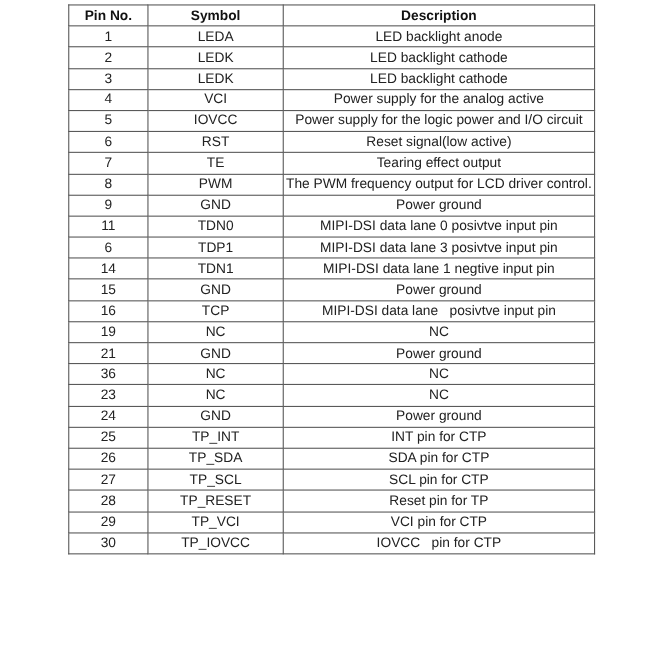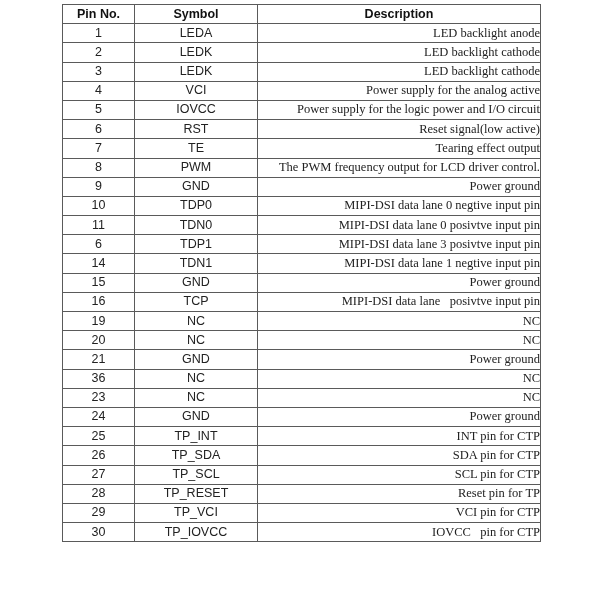--- a/index.html
+++ b/index.html
@@ -48,10 +48,9 @@
     text-align: center;
   }
   td.cell-desc {
-    text-align: right;
+    text-align: center;
     padding-left: 5px;
     white-space: pre-wrap;
-    font-family: Liberation Serif, serif;
   }
 </style>
 </head>

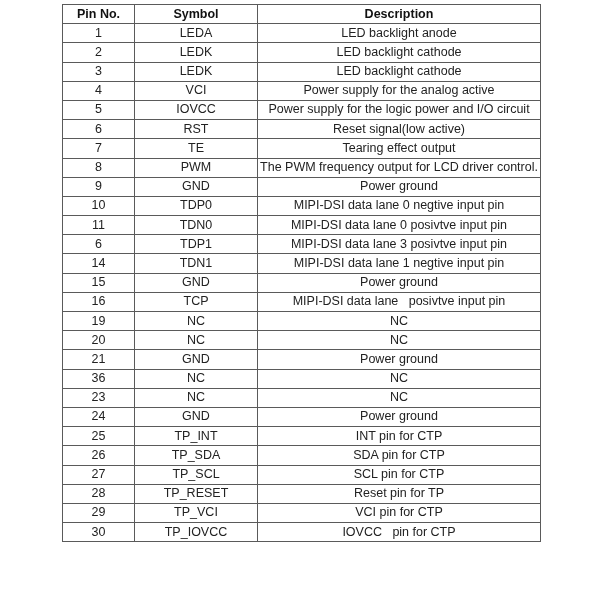--- a/index.html
+++ b/index.html
@@ -117,11 +117,6 @@
           <td class="cell-desc">Power ground</td>
         </tr>
         <tr>
-          <td class="cell-pin">10</td>
-          <td class="cell-symbol">TDP0</td>
-          <td class="cell-desc">MIPI-DSI data lane 0 negtive input pin</td>
-        </tr>
-        <tr>
           <td class="cell-pin">11</td>
           <td class="cell-symbol">TDN0</td>
           <td class="cell-desc">MIPI-DSI data lane 0 posivtve input pin</td>

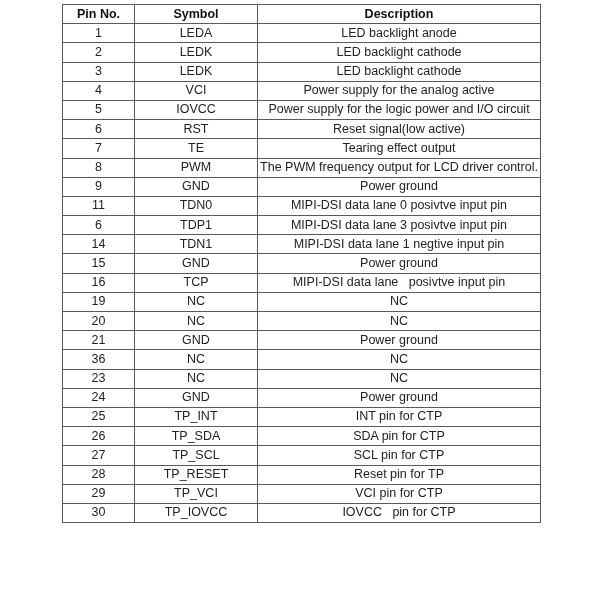--- a/index.html
+++ b/index.html
@@ -147,11 +147,6 @@
           <td class="cell-desc">NC</td>
         </tr>
         <tr>
-          <td class="cell-pin">20</td>
-          <td class="cell-symbol">NC</td>
-          <td class="cell-desc">NC</td>
-        </tr>
-        <tr>
           <td class="cell-pin">21</td>
           <td class="cell-symbol">GND</td>
           <td class="cell-desc">Power ground</td>

